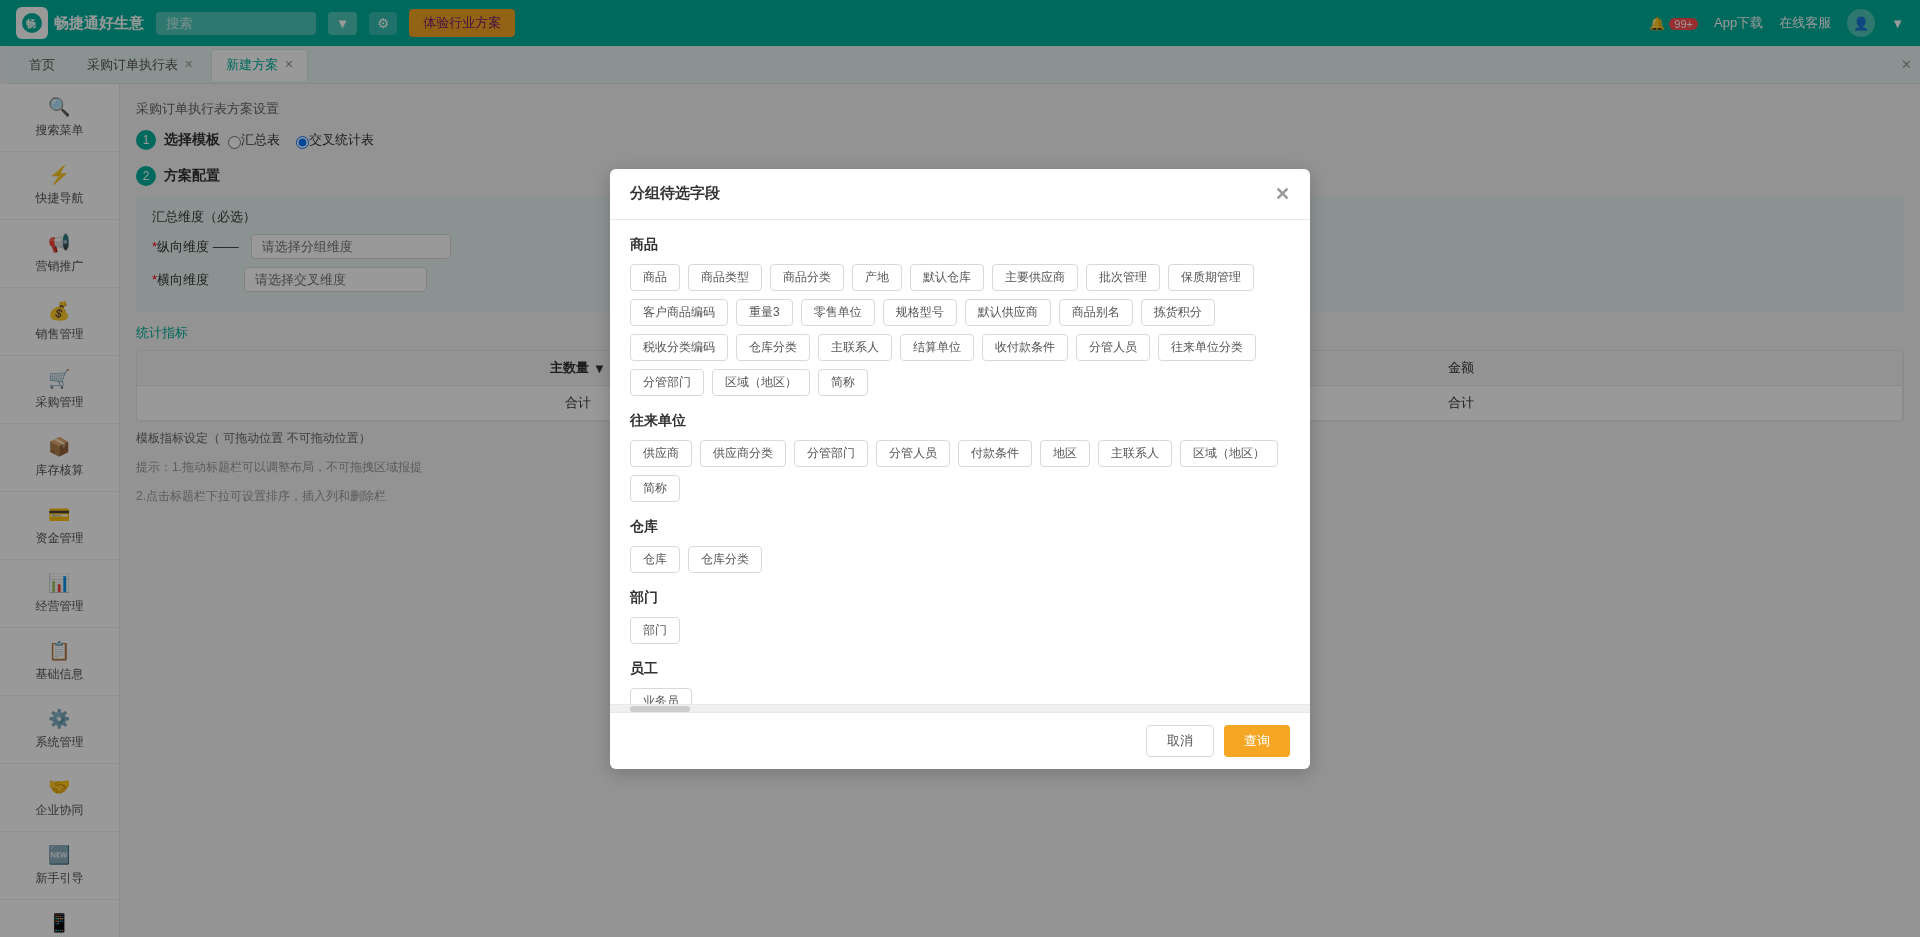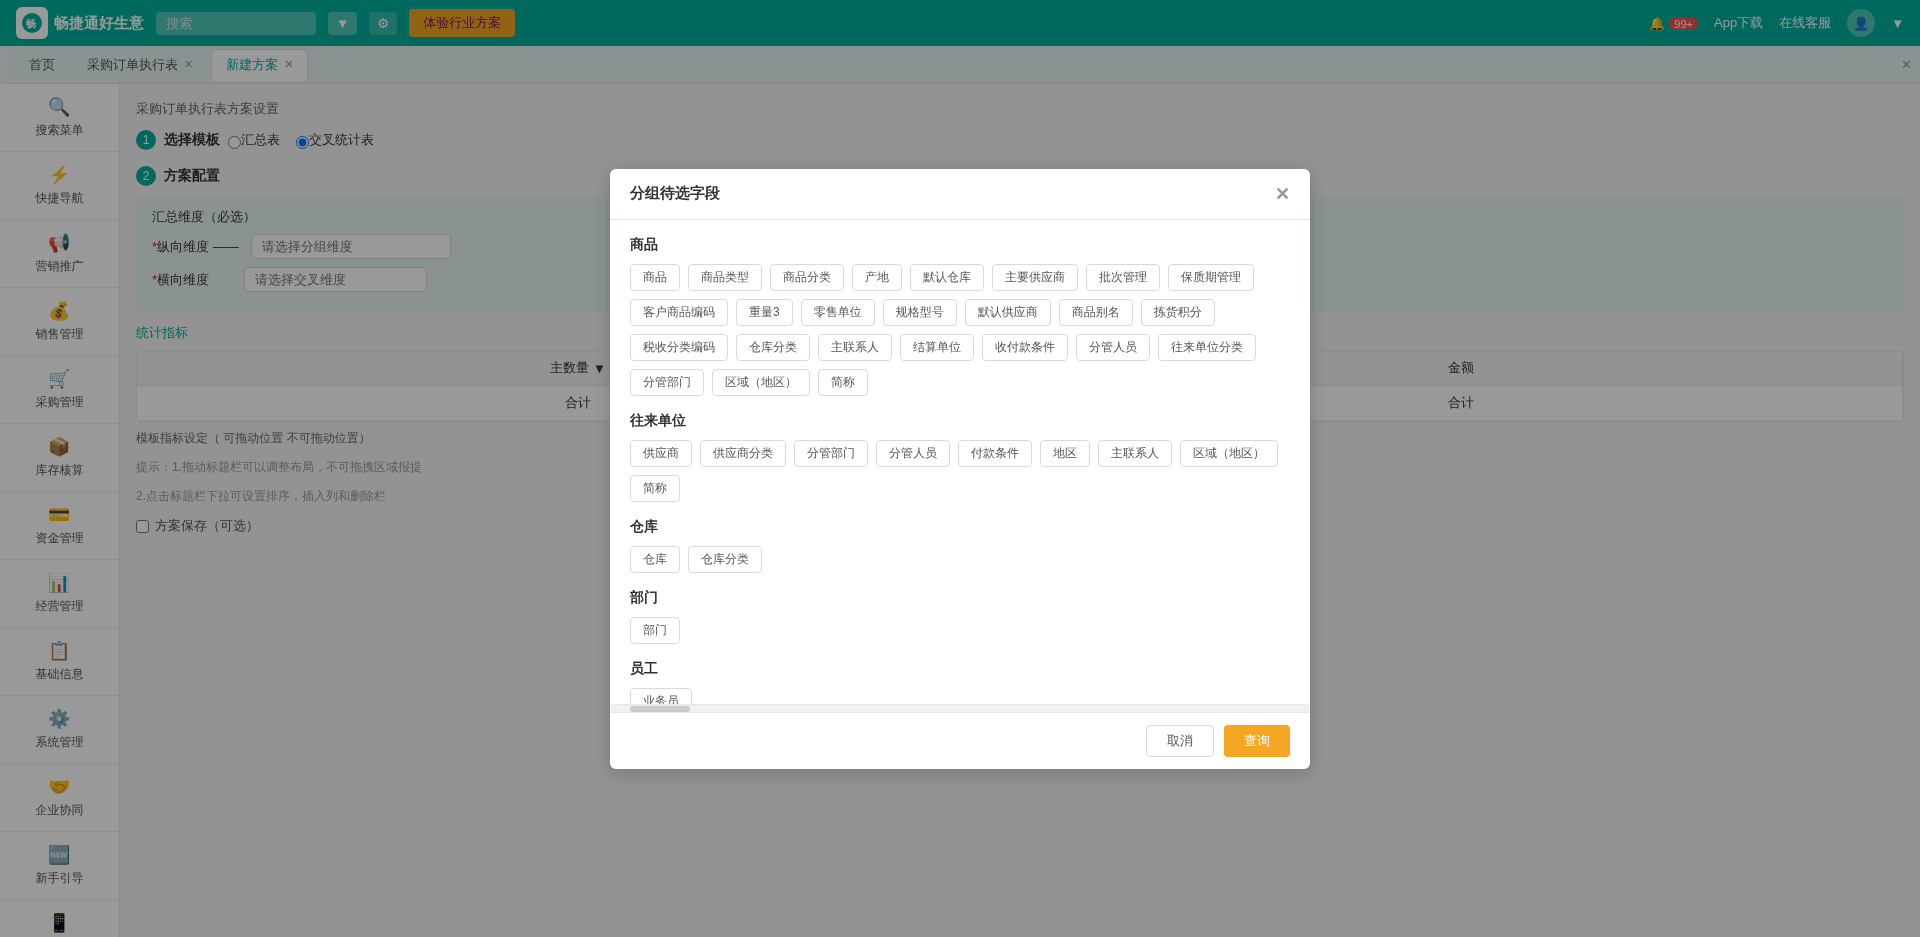--- a/index.html
+++ b/index.html
@@ -355,7 +355,7 @@
     </div>
     <div class="table-section">
       <div class="table-header-row">
-        <div class="table-cell" style="display:flex;align-items:center;justify-content:center;gap:4px;">
+        <div class="table-cell" style="display:flex;align-items:center;justify-content:center;gap:4px;font-weight:bold;">
           <span>主数量</span>
           <span>▼</span>
         </div>

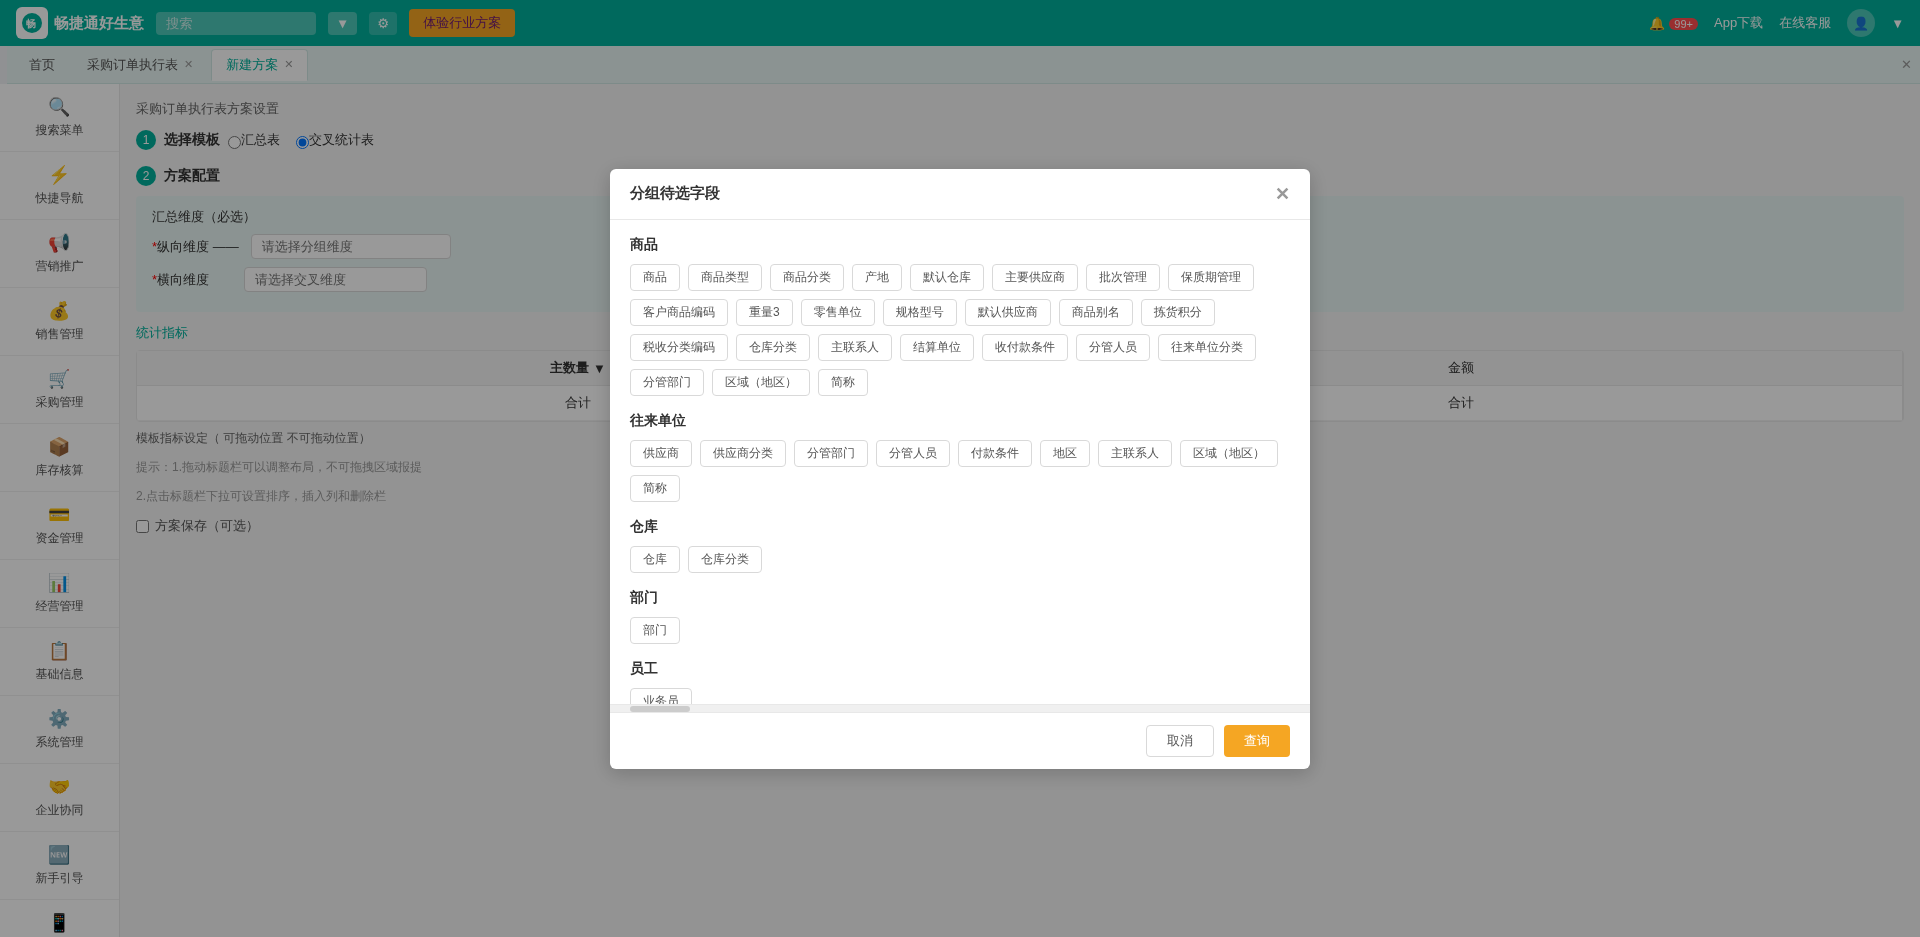--- a/index.html
+++ b/index.html
@@ -370,10 +370,6 @@
     <div class="template-settings">模板指标设定（ 可拖动位置    不可拖动位置）</div>
     <div class="hint-text">提示：1.拖动标题栏可以调整布局，不可拖拽区域报提</div>
     <div class="hint-text">2.点击标题栏下拉可设置排序，插入列和删除栏</div>
-    <div class="checkbox-row">
-      <input type="checkbox" style="">
-      <span>方案保存（可选）</span>
-    </div>
   </div>
 </div>
 

